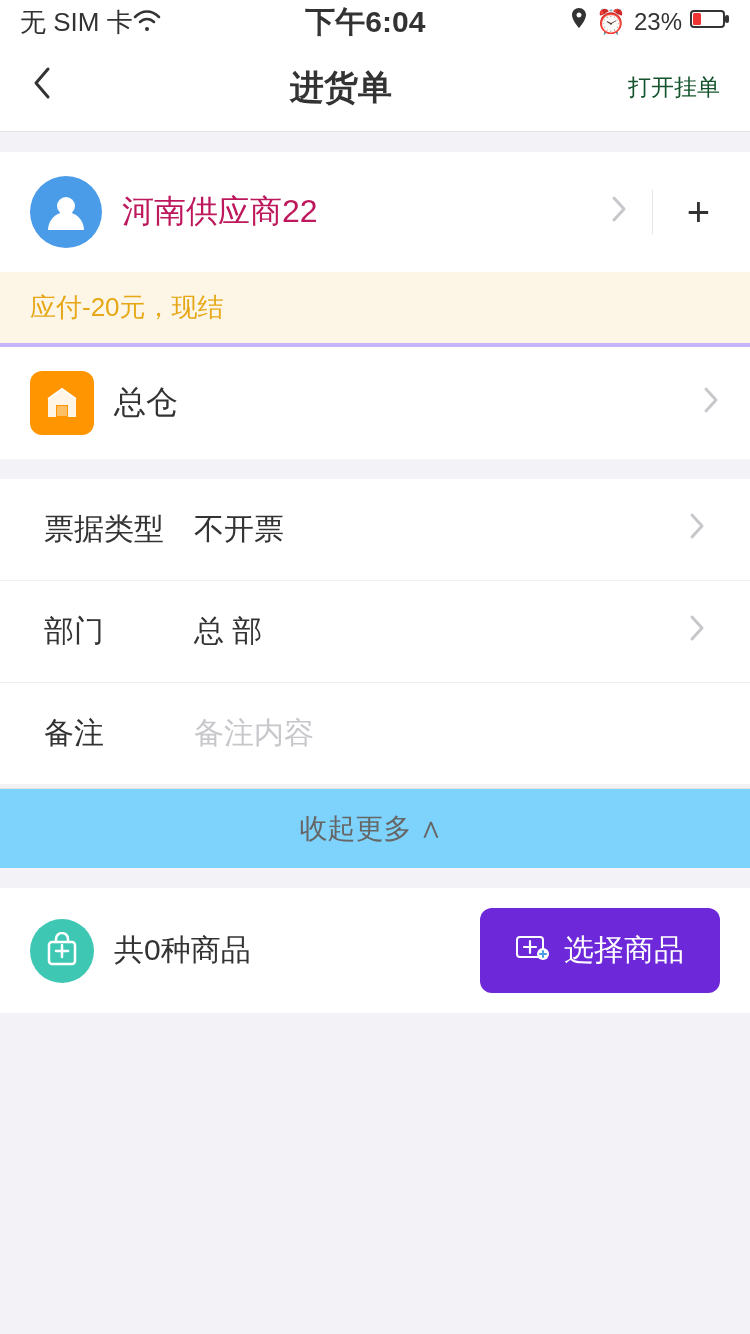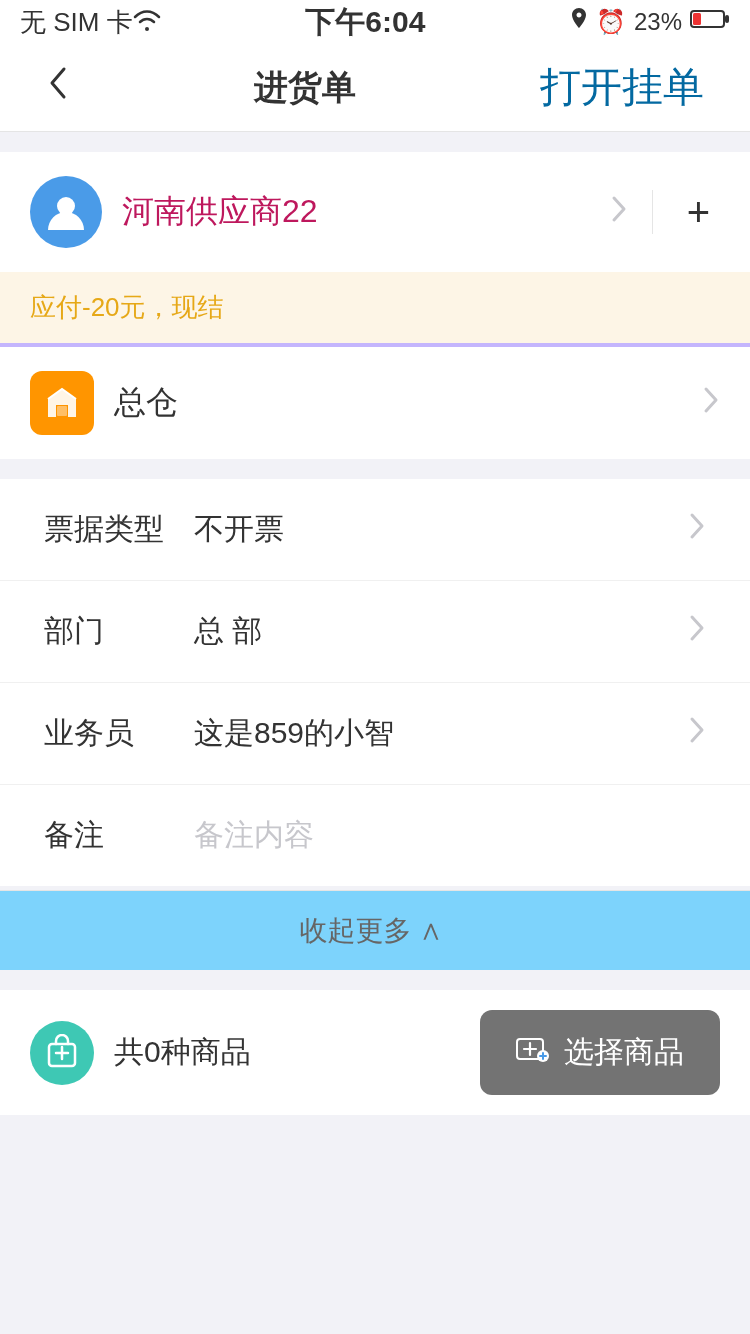--- a/index.html
+++ b/index.html
@@ -34,7 +34,7 @@
       justify-content: space-between;
       align-items: center;
       height: 88px;
-      padding: 0 46px;
+      padding: 0 30px;
       background: #fff;
       border-bottom: 1px solid #e5e5e5;
     }

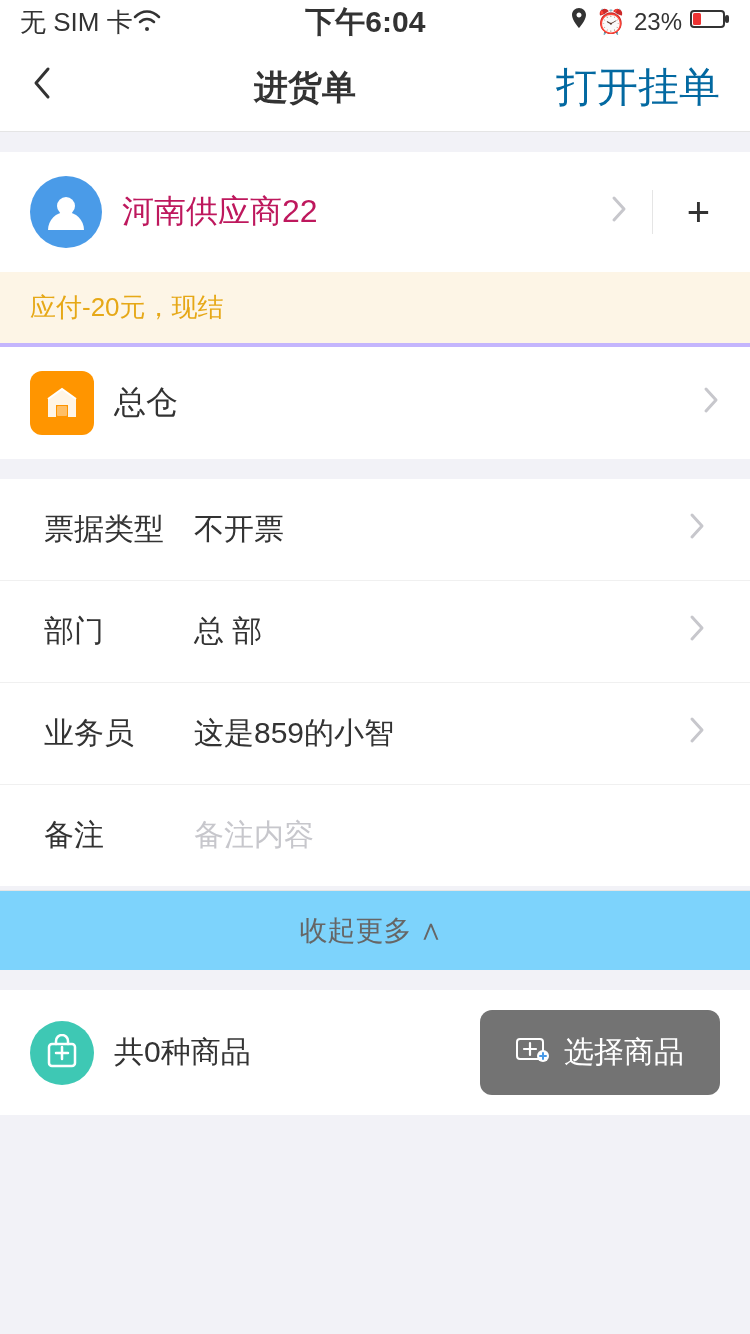--- a/index.html
+++ b/index.html
@@ -49,8 +49,8 @@
       cursor: pointer;
     }
     .nav-action {
-      font-size: 41px;
-      color: #0369a1;
+      font-size: 23px;
+      color: #14532d;
       cursor: pointer;
     }
 

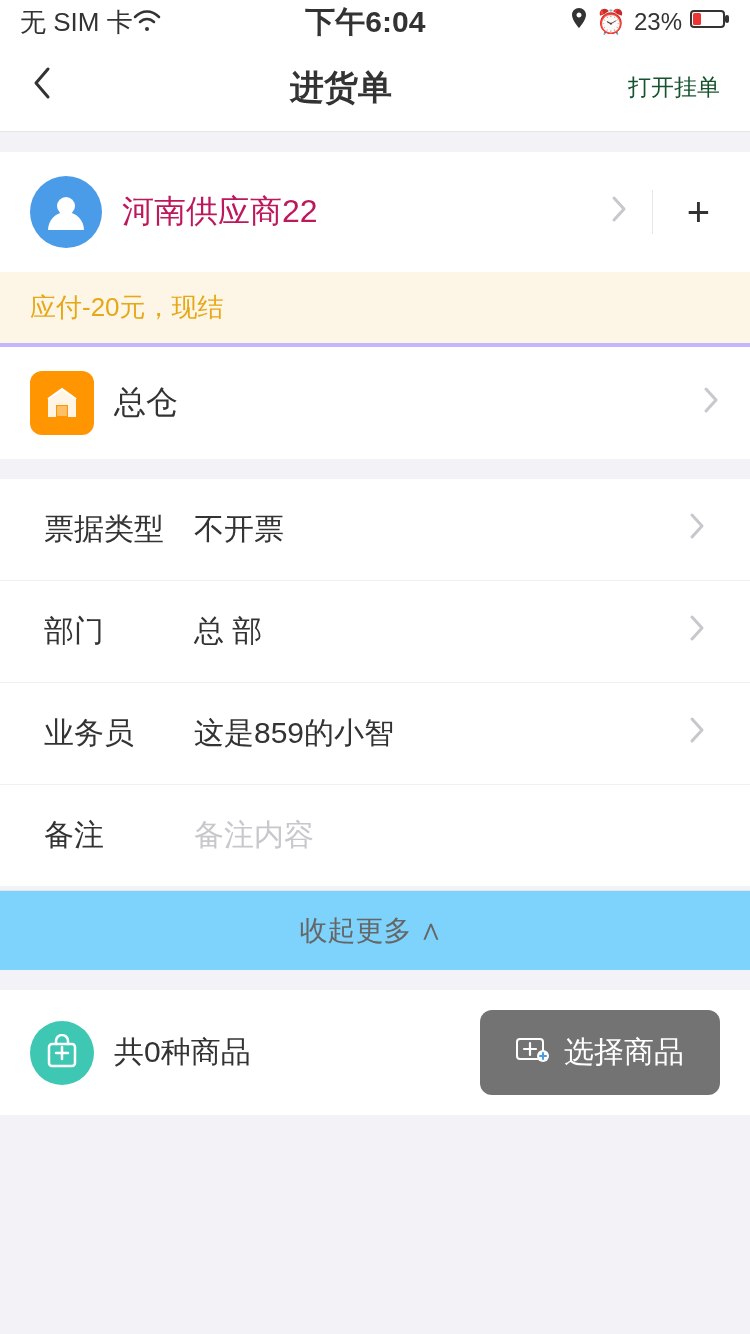--- a/index.html
+++ b/index.html
@@ -344,15 +344,6 @@
     </span>
   </div>
 
-  <div class="form-row">
-    <span class="form-label">业务员</span>
-    <span class="form-value">这是859的小智</span>
-    <span class="chevron-icon">
-      <svg width="18" height="30" viewBox="0 0 18 30" fill="none">
-        <path d="M4 4l10 11-10 11" stroke="#c7c7cc" stroke-width="3" stroke-linecap="round" stroke-linejoin="round"></path>
-      </svg>
-    </span>
-  </div>
 
   <div class="form-row">
     <span class="form-label">备注</span>

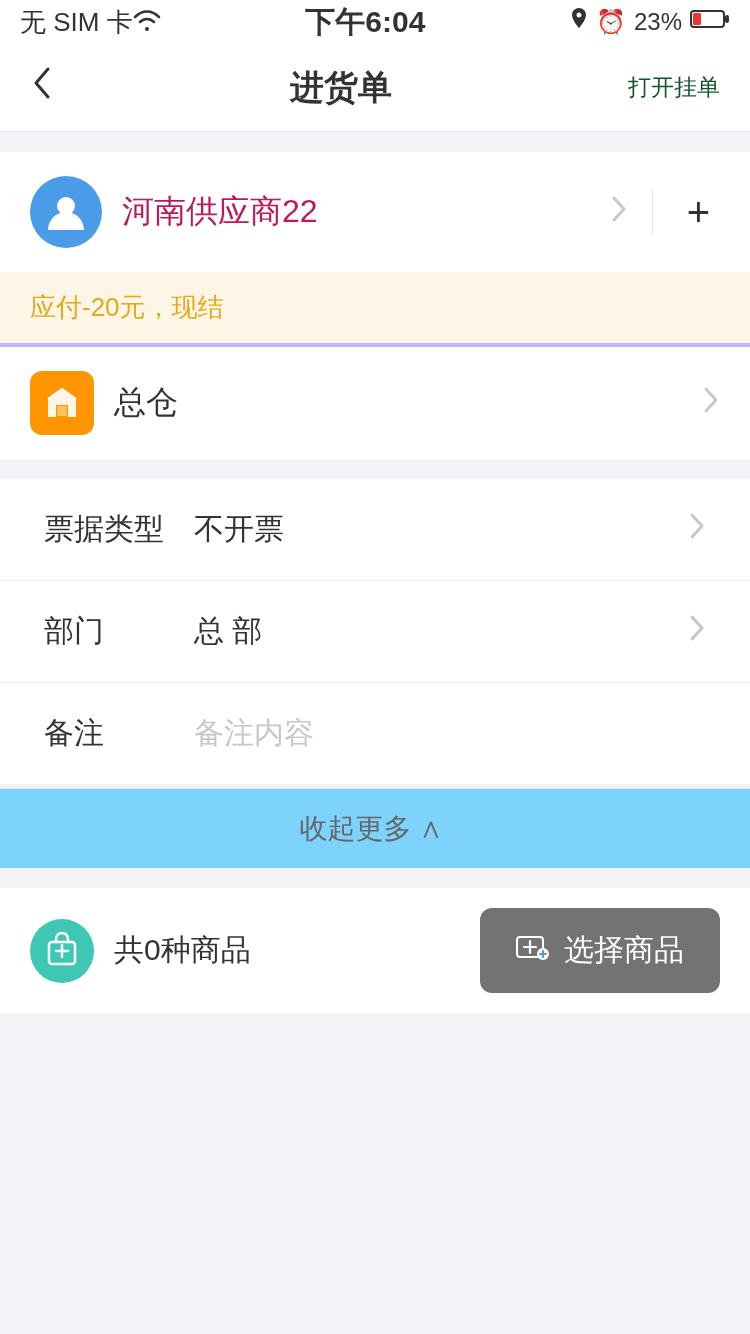--- a/index.html
+++ b/index.html
@@ -219,7 +219,7 @@
       color: #333;
     }
     .select-product-btn {
-      background: #737373;
+      background: #6d28d9;
       color: #fff;
       border: none;
       border-radius: 12px;

